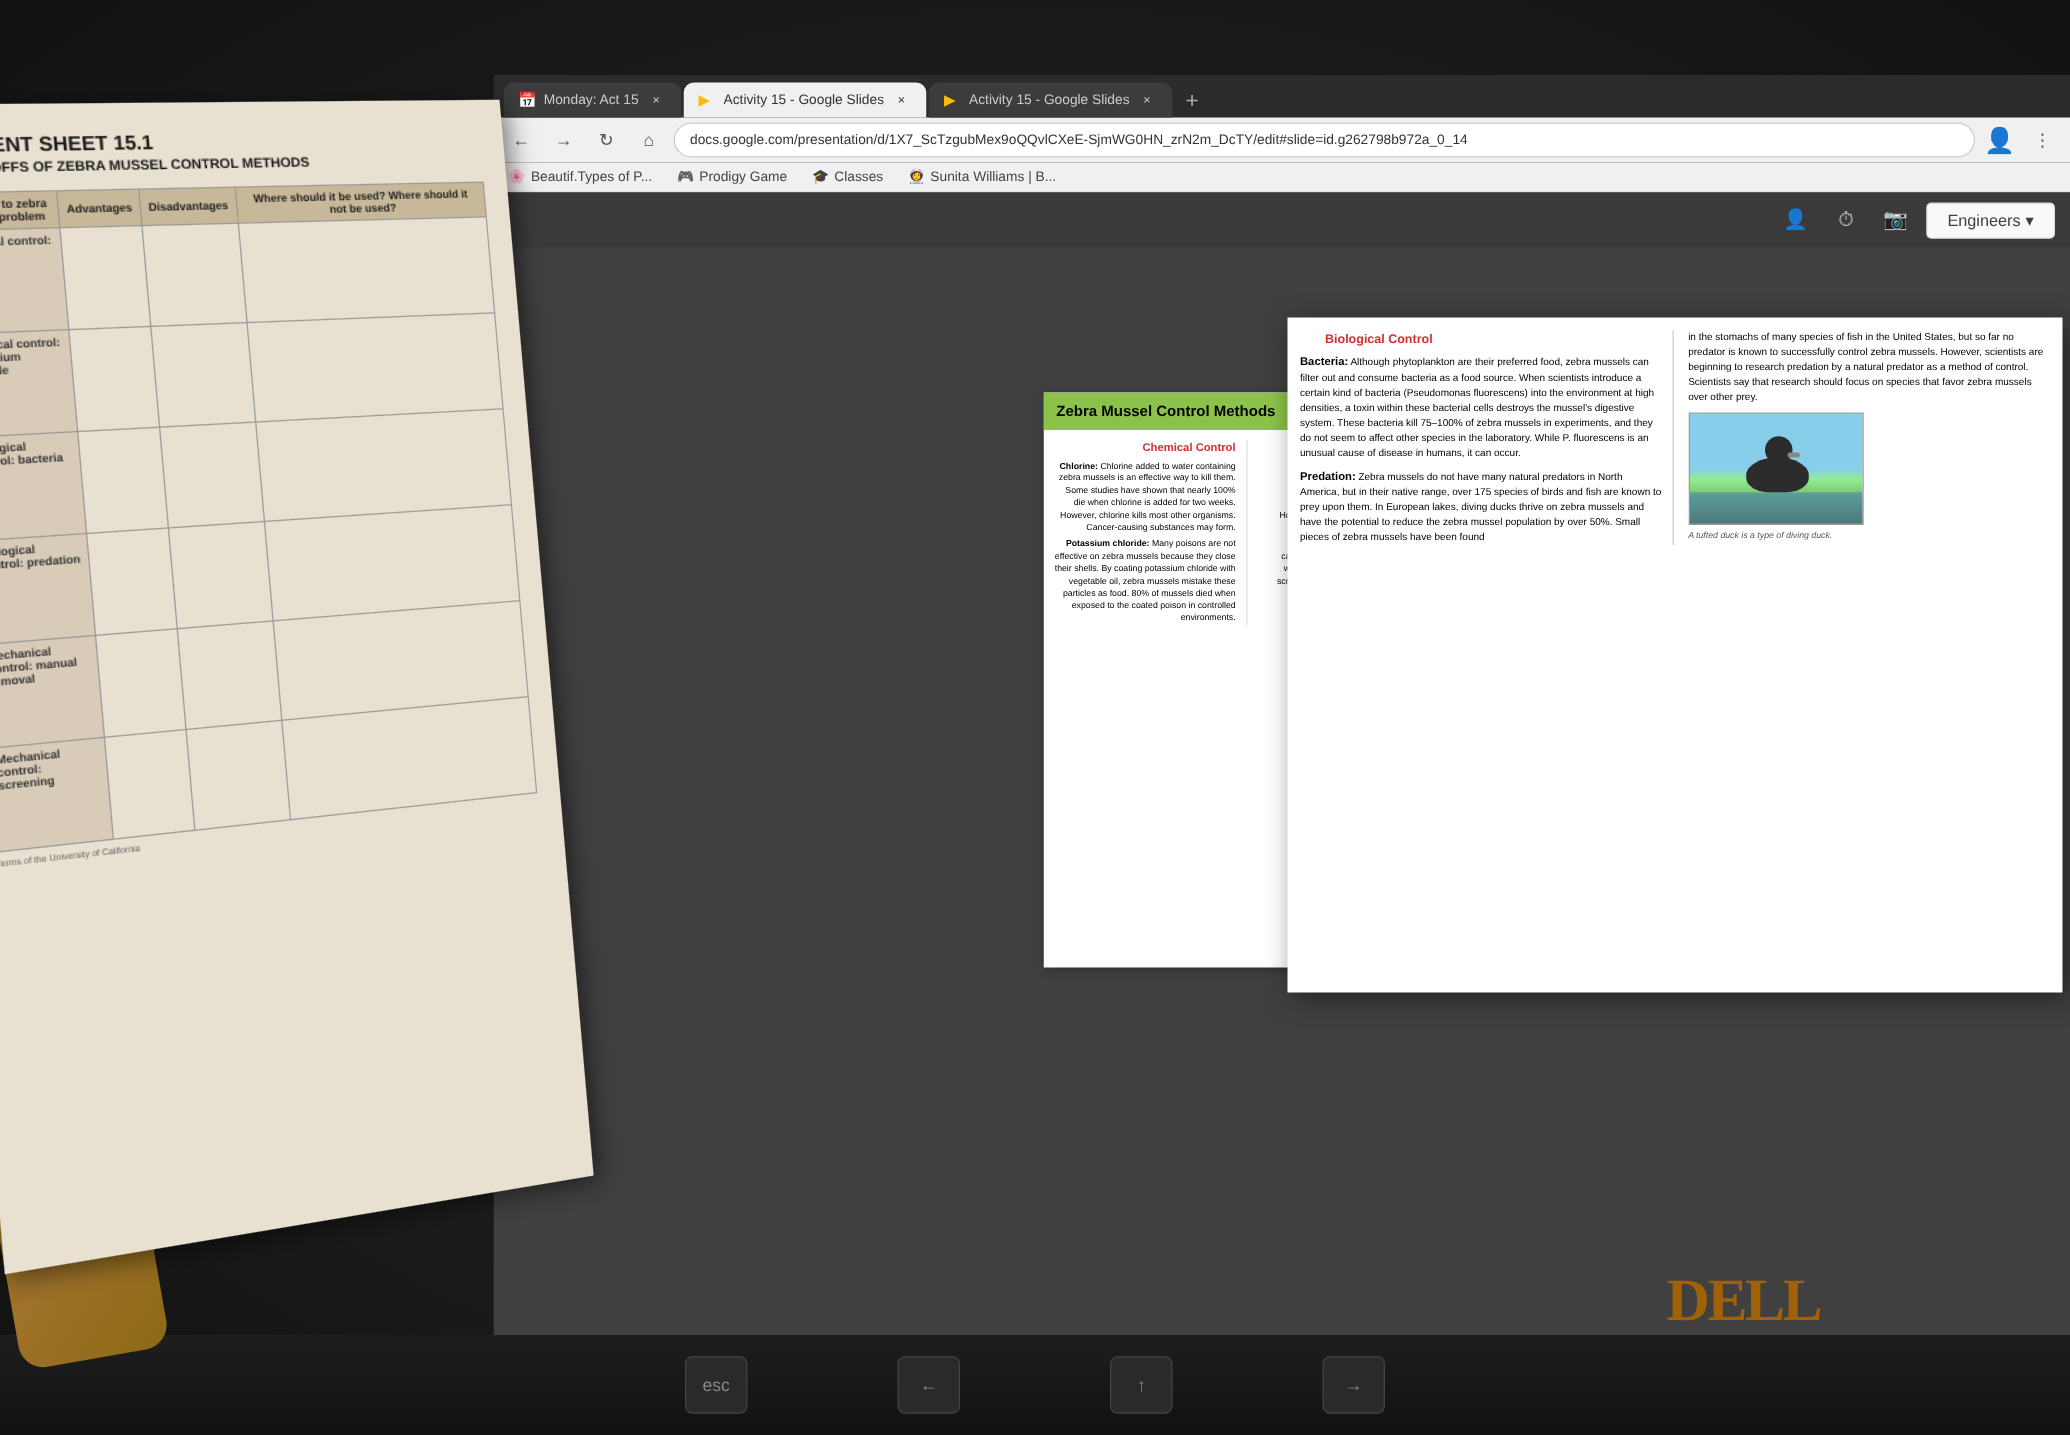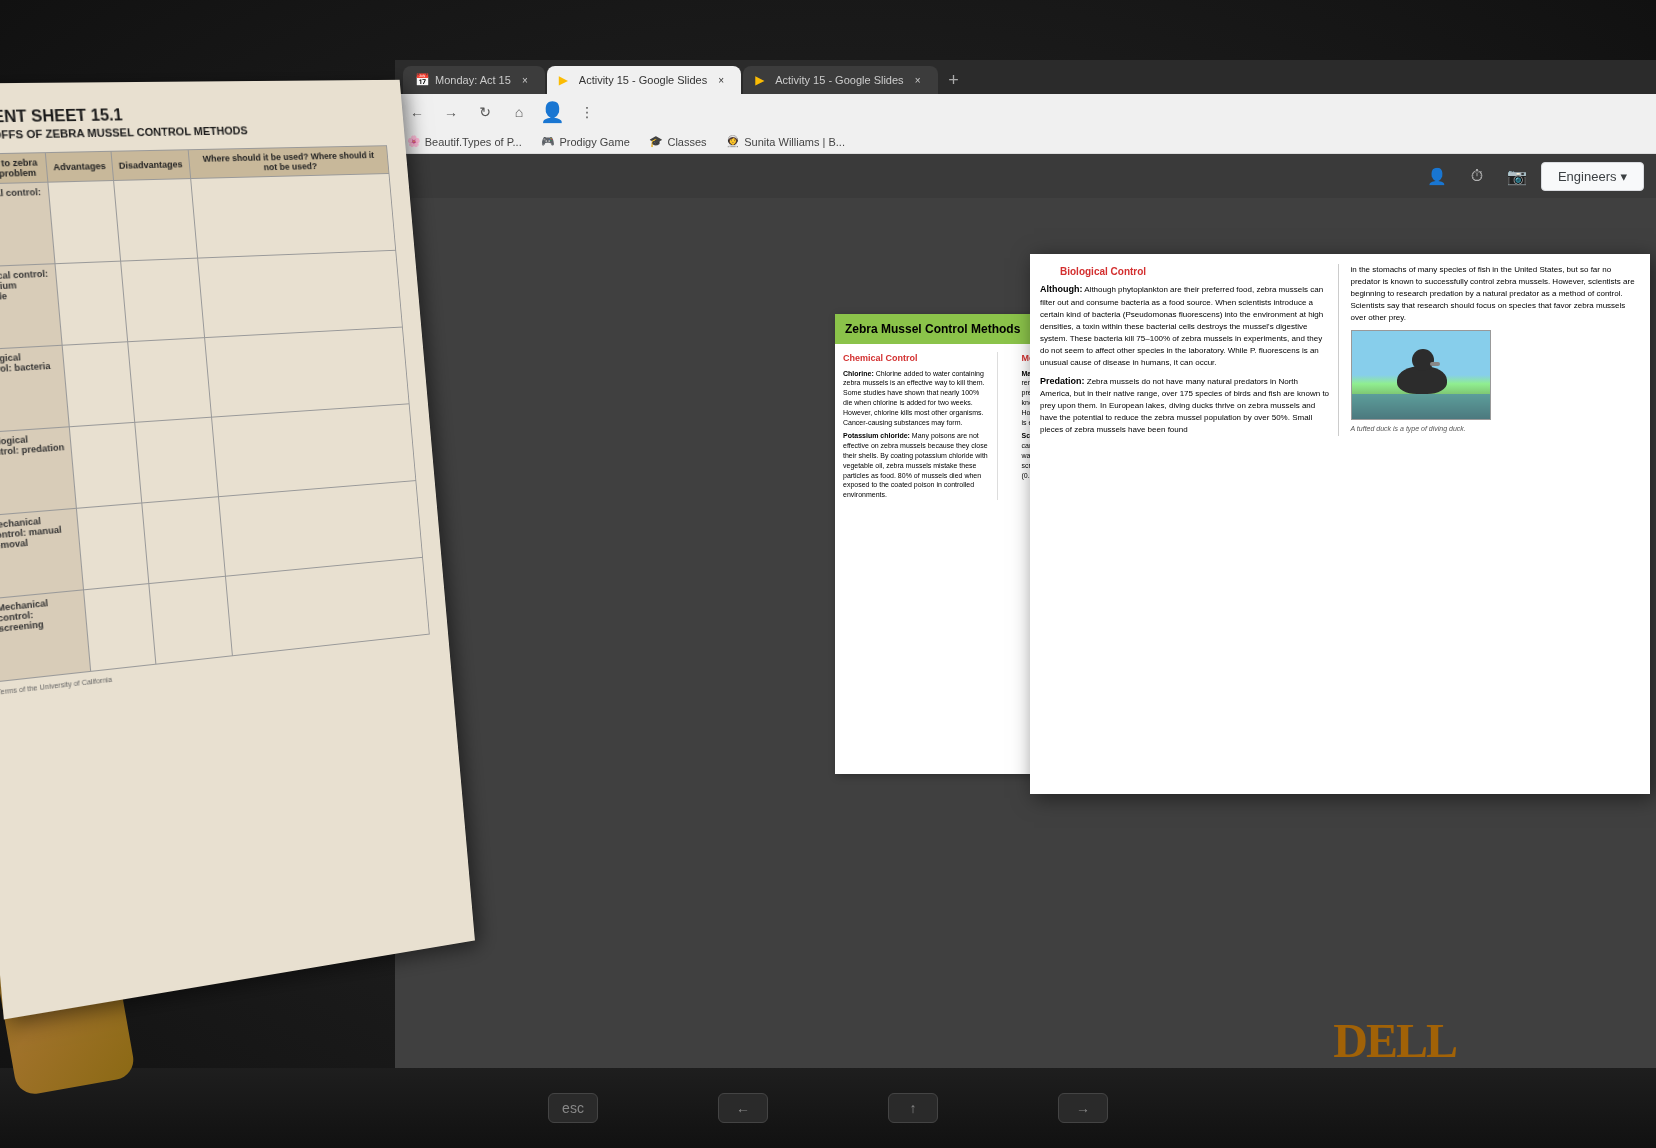--- a/index.html
+++ b/index.html
@@ -402,6 +402,9 @@
     <div class="nav-btn">→</div>
     <div class="nav-btn">↻</div>
     <div class="nav-btn">⌂</div>
+    <div class="address-bar">
+      <span style="font-size:11px; overflow:hidden; text-overflow:ellipsis; white-space:nowrap; color:#333;">docs.google.com/presentation/d/1X7_ScTzgubMex9oQQvlCXeE-SjmWG0HN_zrN2m_DcTY/edit#slide=id.g262798b972a_0_14</span>
+    </div>
     <div class="nav-btn" style="font-size:20px;">👤</div>
     <div class="nav-btn">⋮</div>
   </div>

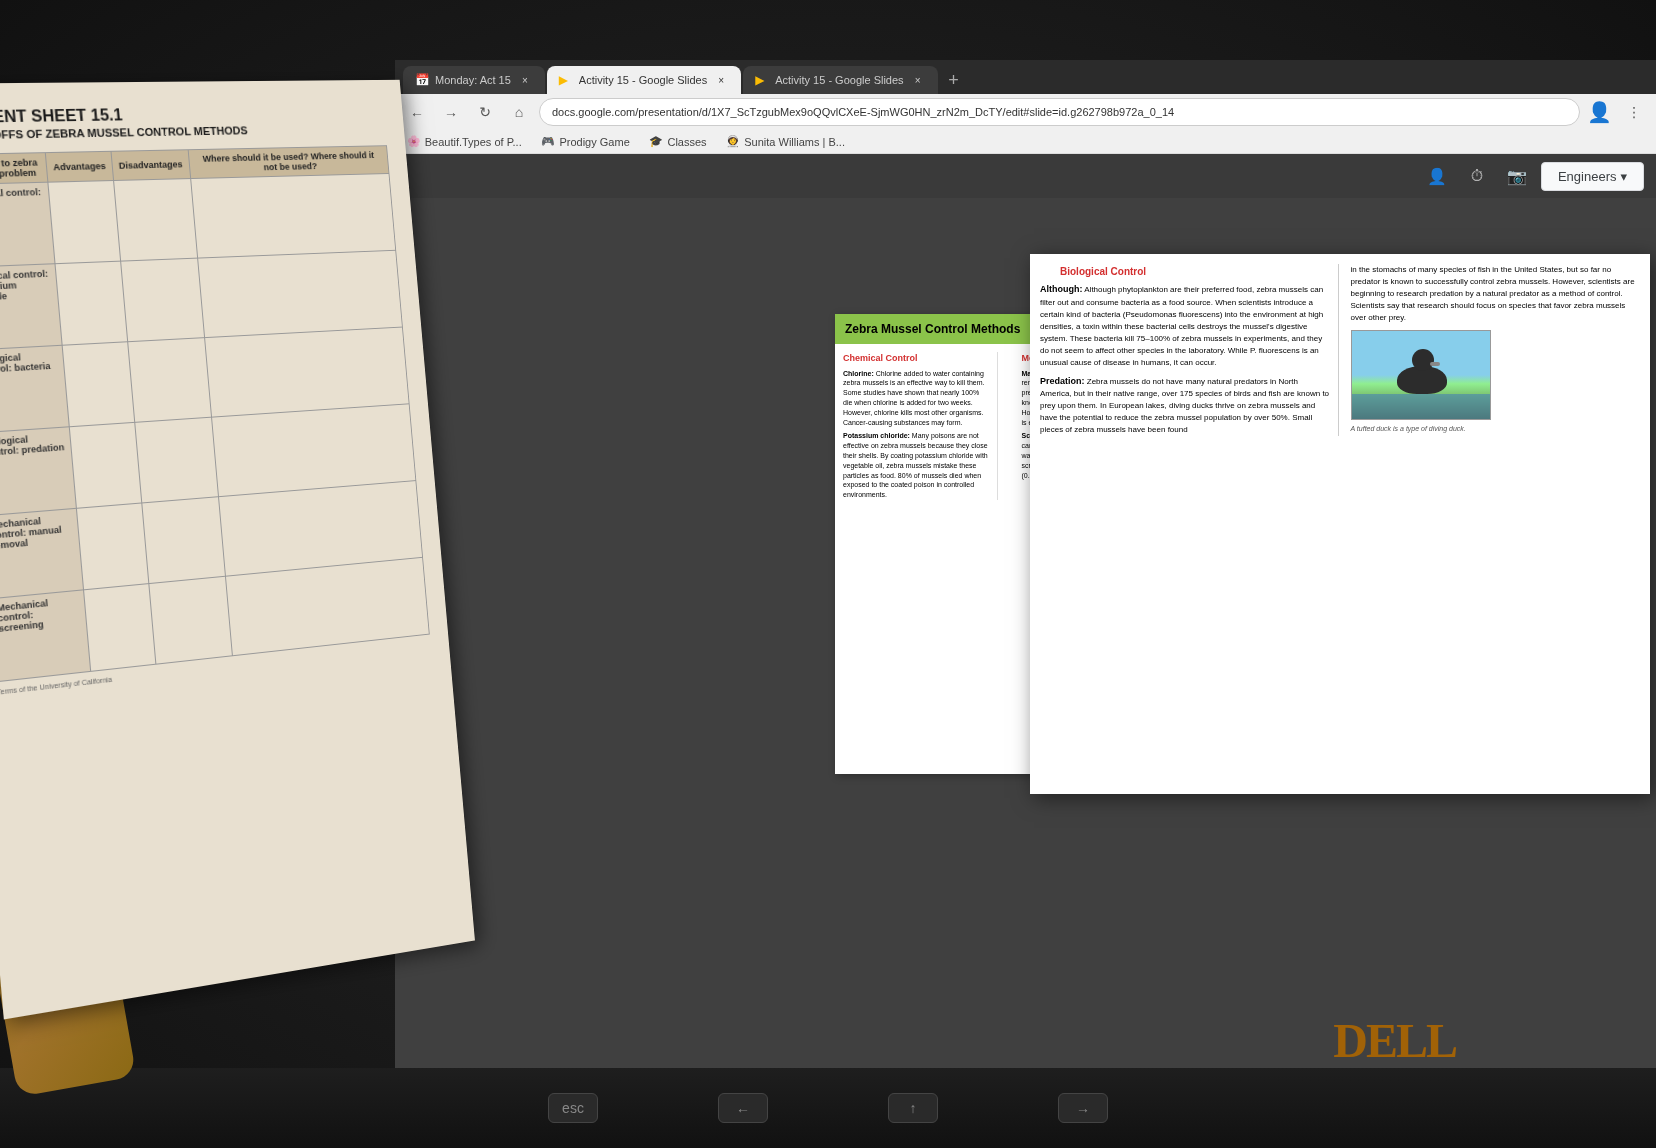--- a/index.html
+++ b/index.html
@@ -479,7 +479,7 @@
           <div style="flex:1; border-right:1px solid #ccc; padding-right:8px;">
             <div style="font-weight:bold; color:#d32f2f; font-size:10px; margin-bottom:4px;padding-left:20px;">Biological Control</div>
             <div style="margin-bottom:6px;">
-              <span style="font-weight:bold; font-size:9px;">Although:</span>
+              <span style="font-weight:bold; font-size:9px;">Bacteria:</span>
               <span> Although phytoplankton are their preferred food, zebra mussels can filter out and consume bacteria as a food source. When scientists introduce a certain kind of bacteria (Pseudomonas fluorescens) into the environment at high densities, a toxin within these bacterial cells destroys the mussel's digestive system. These bacteria kill 75–100% of zebra mussels in experiments, and they do not seem to affect other species in the laboratory. While P. fluorescens is an unusual cause of disease in humans, it can occur.</span>
             </div>
             <div>

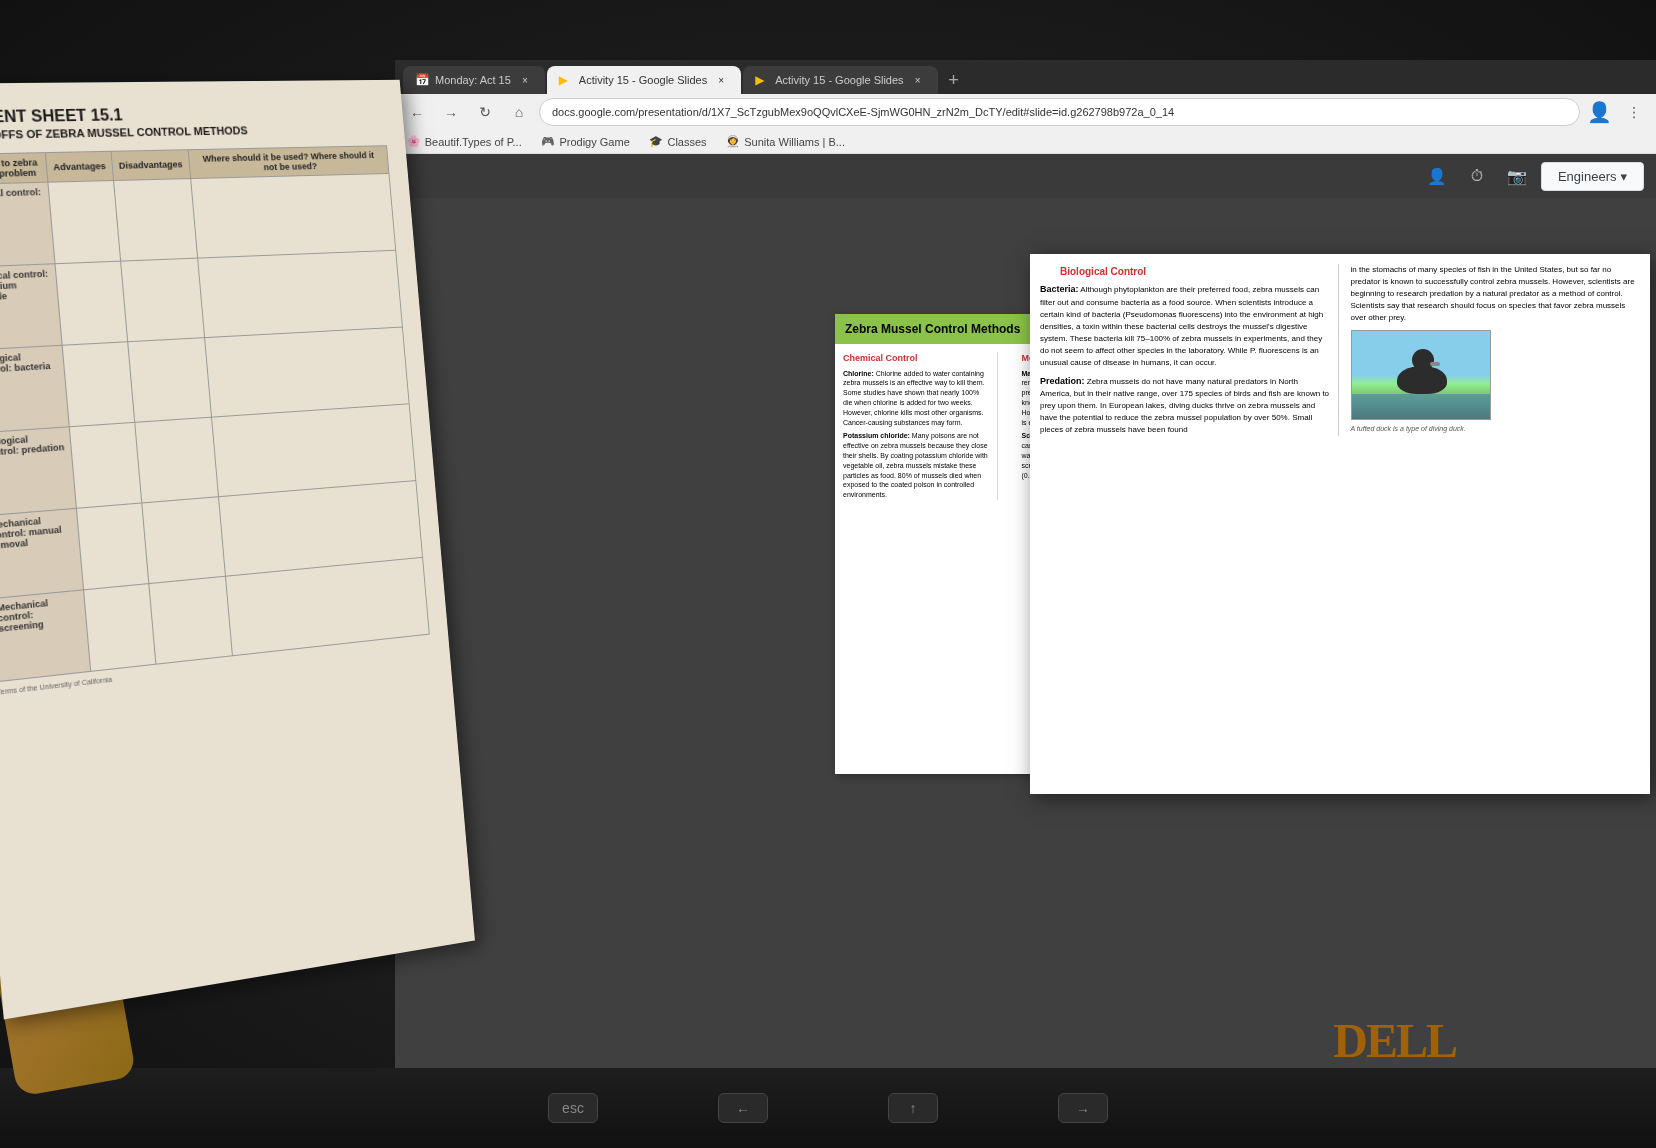--- a/index.html
+++ b/index.html
@@ -447,7 +447,7 @@
           <span style="font-size:12px; font-weight:bold; color:#000;">Zebra Mussel Control Methods</span>
           <span style="font-size:16px; font-weight:bold; color:#1565c0; background:#fff; padding:1px 6px; border-radius:2px;">Page 69</span>
         </div>
-        <div style="display:flex; padding:8px; gap:20px; font-size:7px; line-height:1.4;">
+        <div style="display:flex; padding:8px; gap:20px; font-size:7px; line-height:1.4;text-align:right;">
           <div style="flex:1; border-right:1px solid #ddd; padding-right:8px;">
             <div style="font-weight:bold; color:#d32f2f; font-size:9px; margin-bottom:4px;">Chemical Control</div>
             <div style="margin-bottom:4px;">

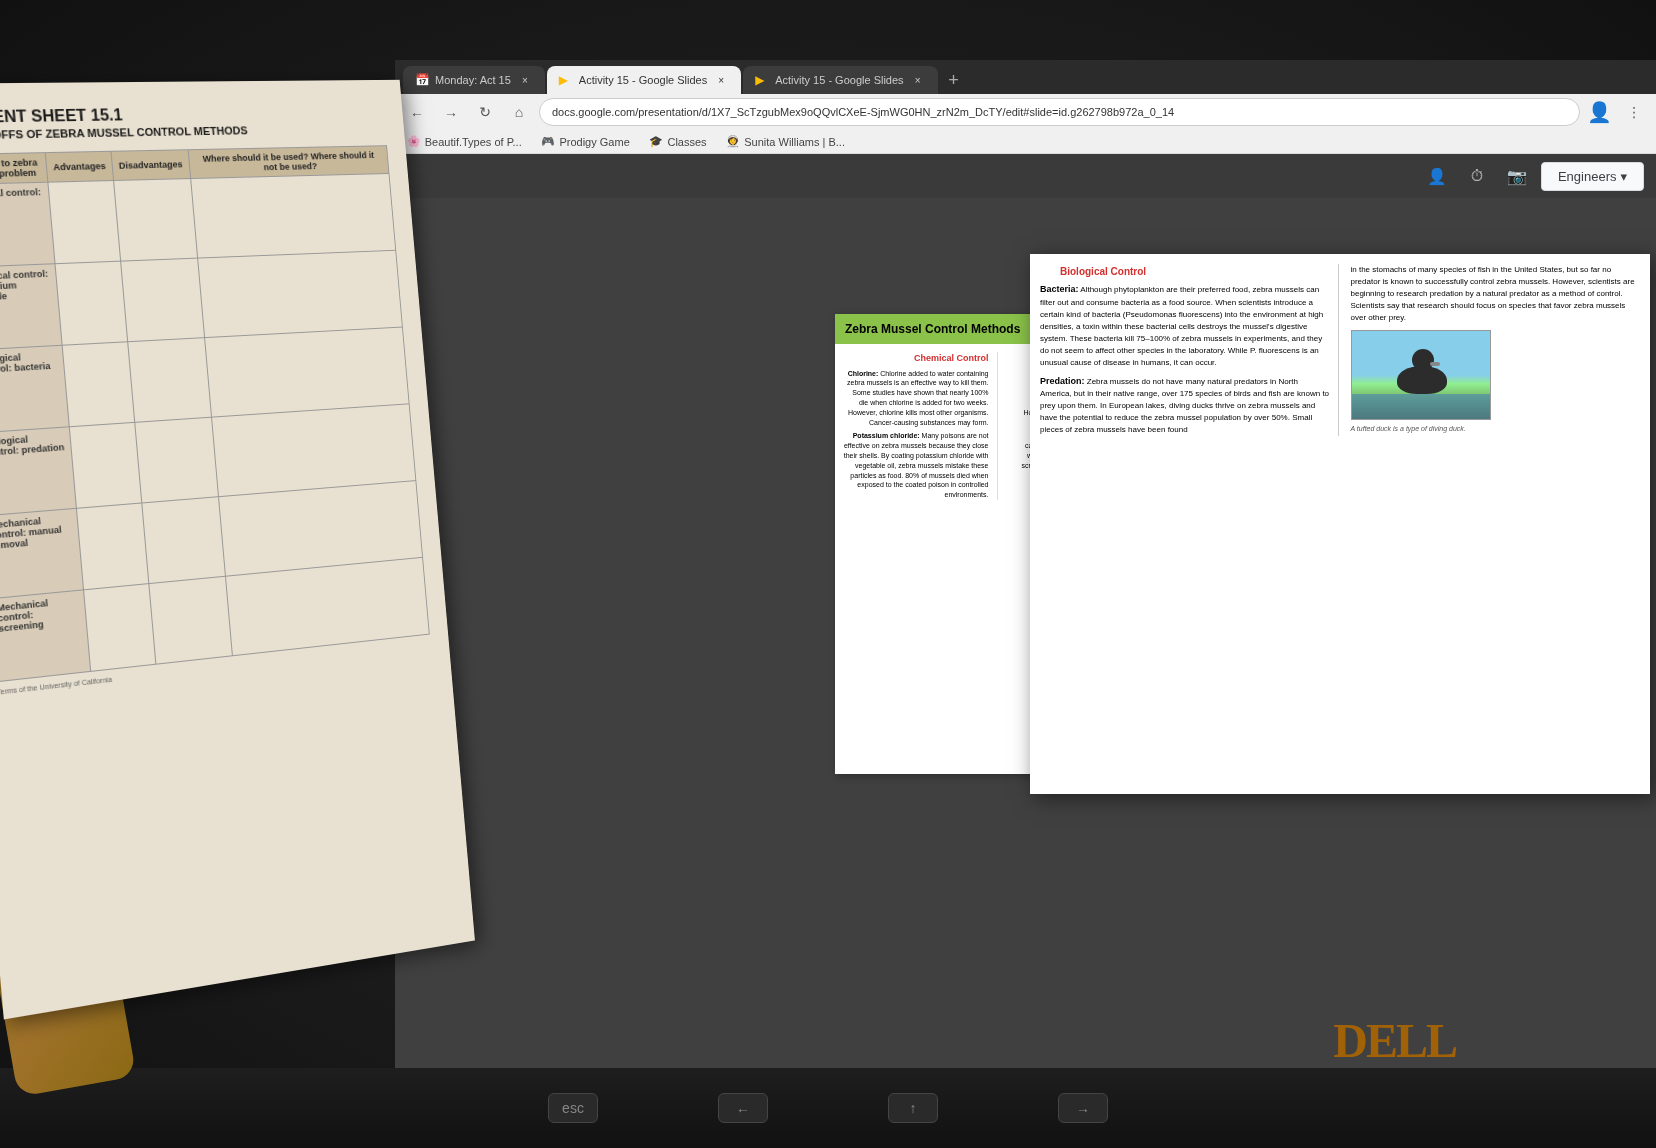--- a/index.html
+++ b/index.html
@@ -304,7 +304,7 @@
 
     .key-btn {
       width: 50px;
-      height: 30px;
+      height: 46px;
       background: #2a2a2a;
       border: 1px solid #444;
       border-radius: 6px;

